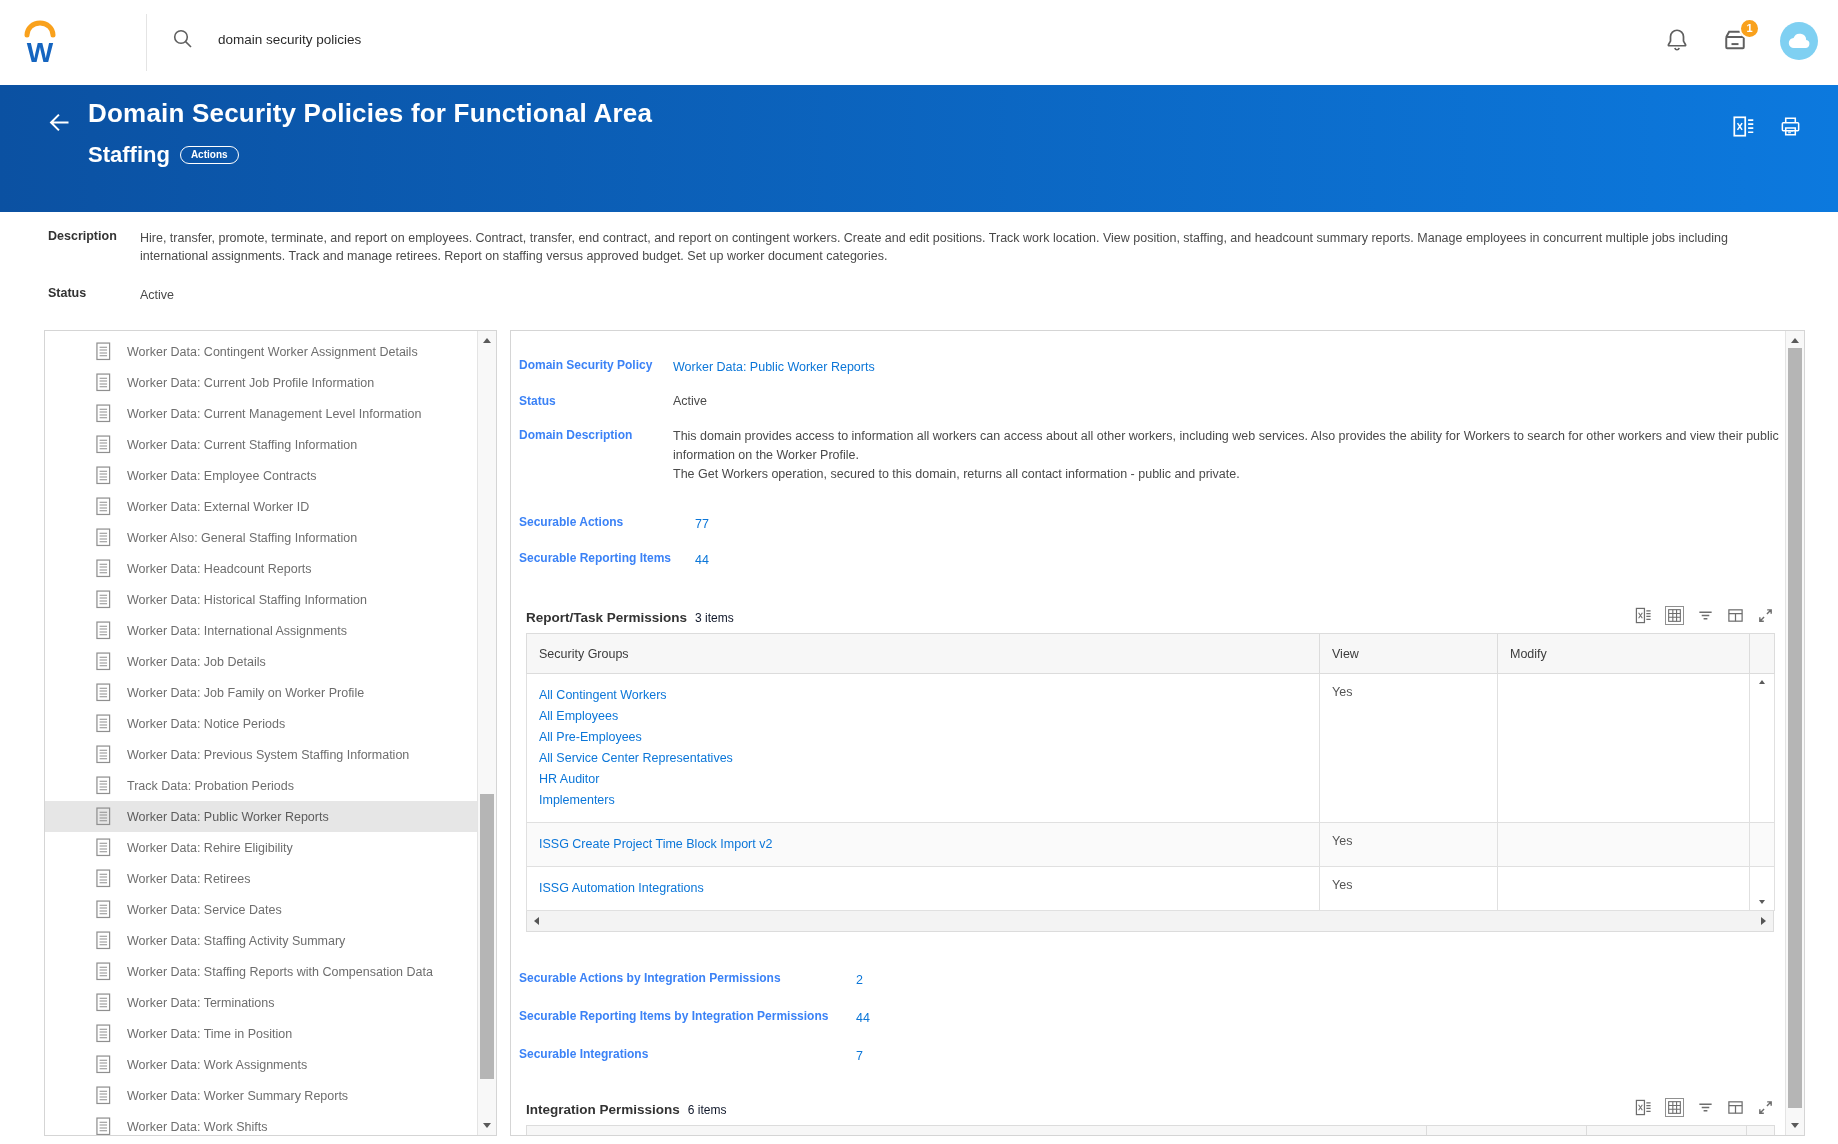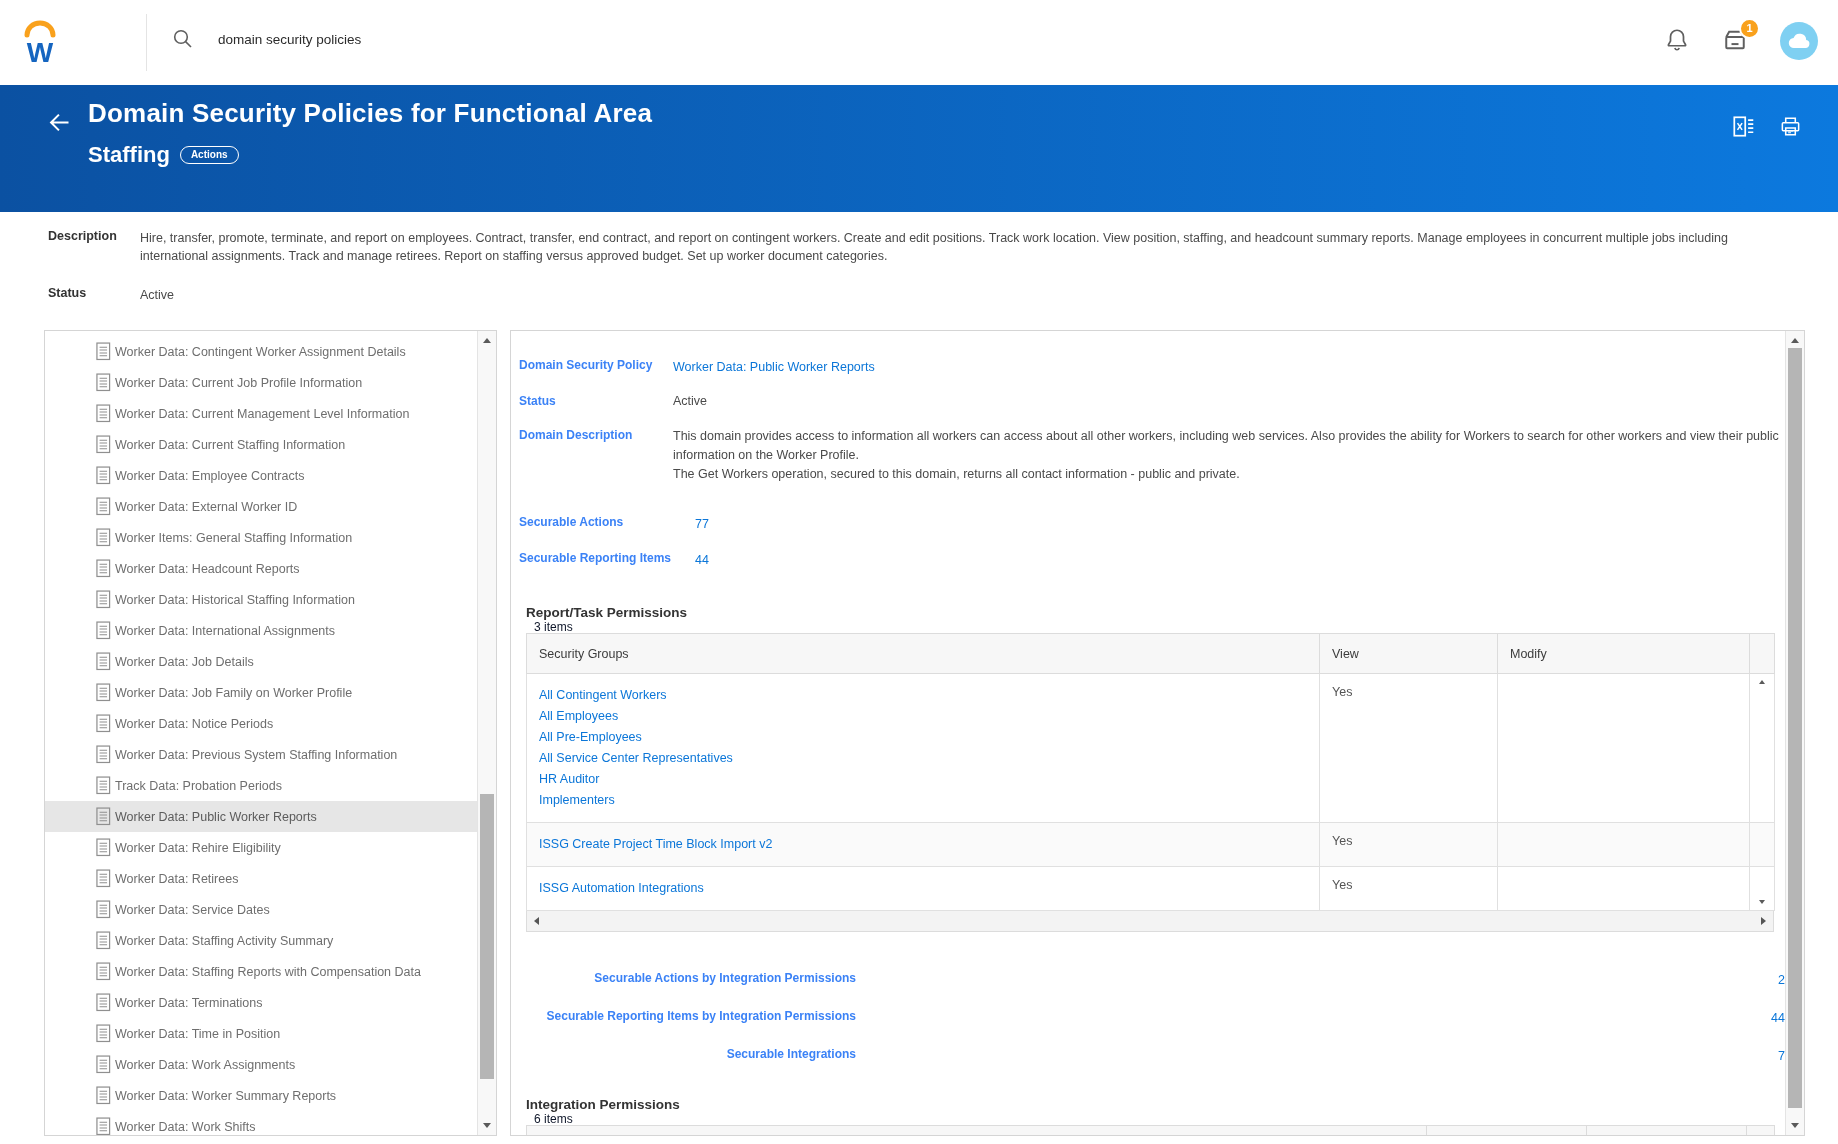--- a/index.html
+++ b/index.html
@@ -49,7 +49,7 @@
   
   .sidebar { position:absolute; left:44px; top:330px; width:453px; height:806px; border:1px solid #d5d5d5; background:#fff; overflow:hidden; }
   .slist { position:absolute; left:0; top:0; right:19px; bottom:0; list-style:none; padding-top:5px; overflow:hidden; }
-  .sitem { height:31px; display:flex; align-items:center; gap:4px; padding-left:51px; font-size:12.5px; color:#6e6e6e;
+  .sitem { height:31px; display:flex; align-items:center; gap:16px; padding-left:51px; font-size:12.5px; color:#6e6e6e;
            cursor:pointer; white-space:nowrap; }
   .sitem svg { flex:0 0 auto; color:#8f8f8f; }
   .sitem.selected { background:#e6e6e6; color:#5c5c5c; }

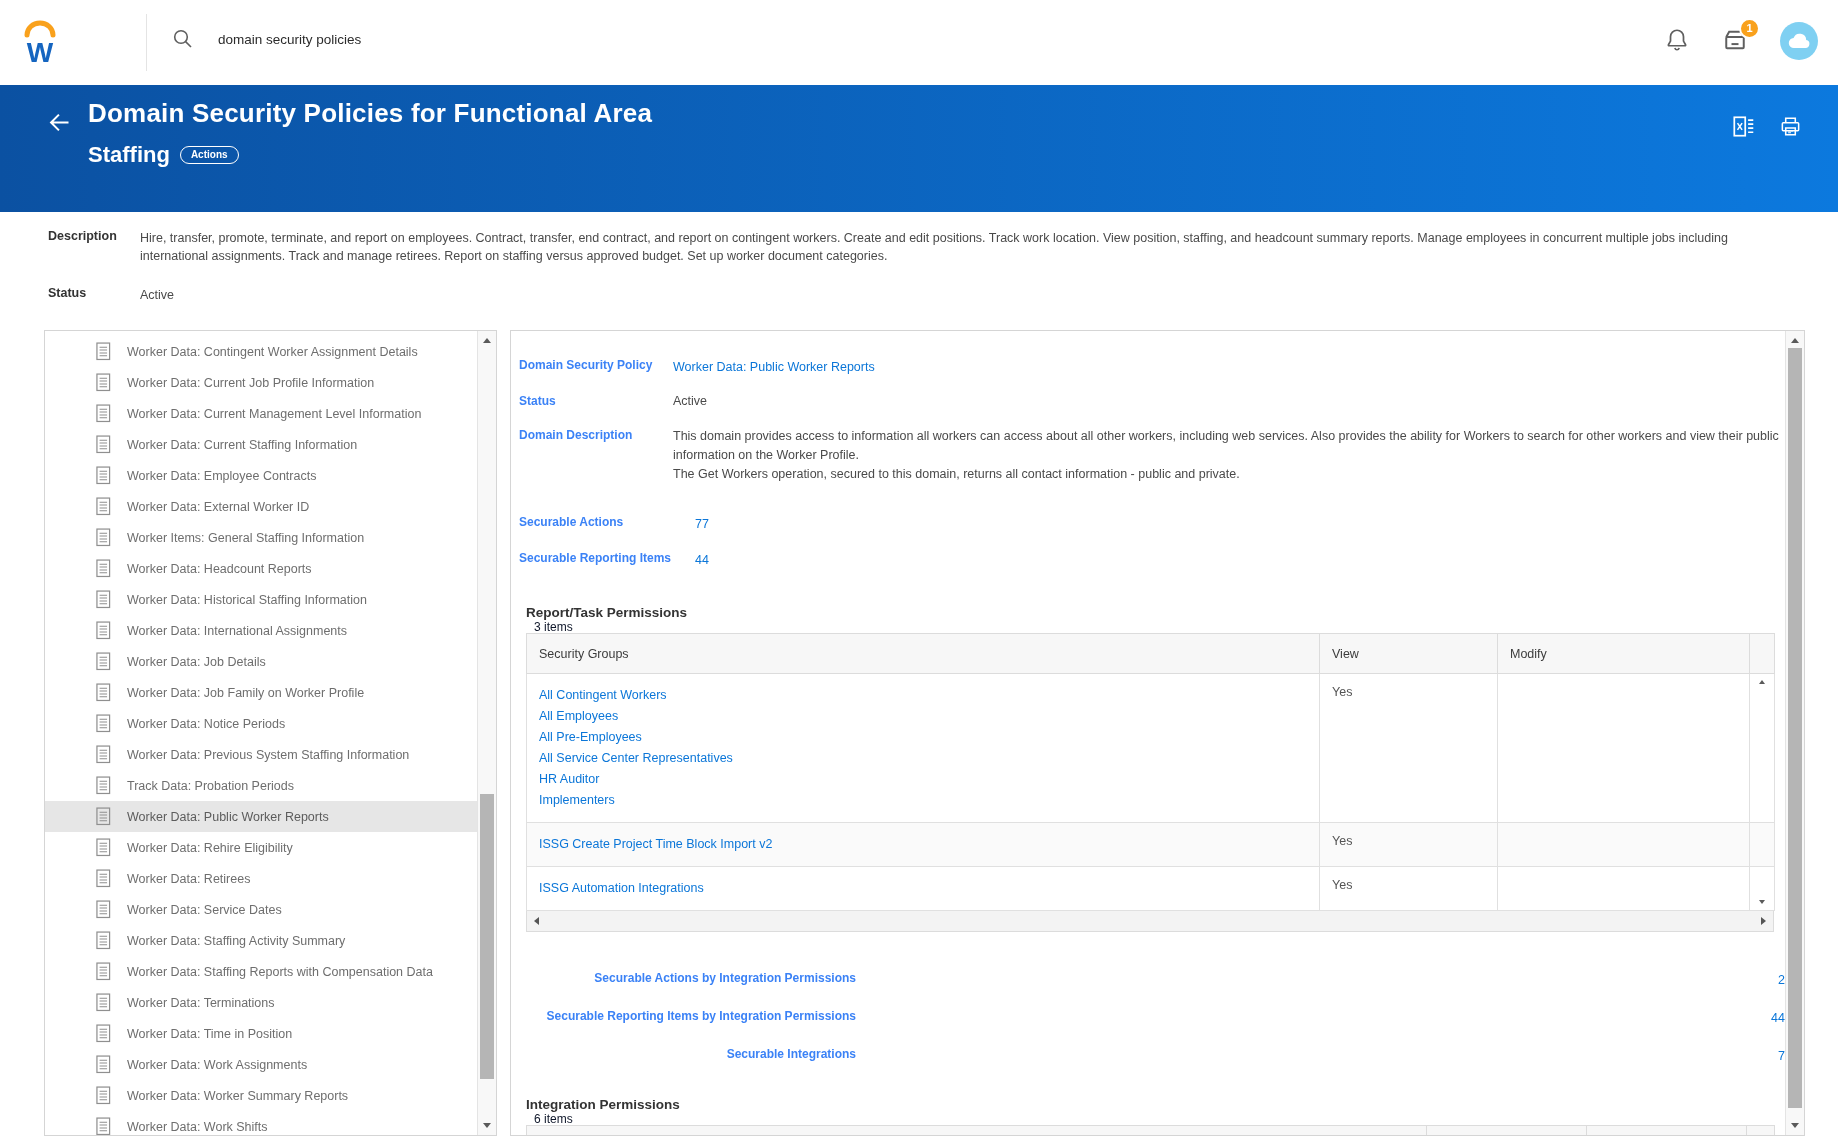--- a/index.html
+++ b/index.html
@@ -266,7 +266,7 @@
             <path d="M3.8 5.5h8M3.8 8.5h8M3.8 11.5h8M3.8 14.5h8" stroke-width="1.1"></path>
           </g>
         </svg>
-        <span>Worker Items: General Staffing Information</span>
+        <span>Worker Also: General Staffing Information</span>
       </li>
 
       <li class="sitem">

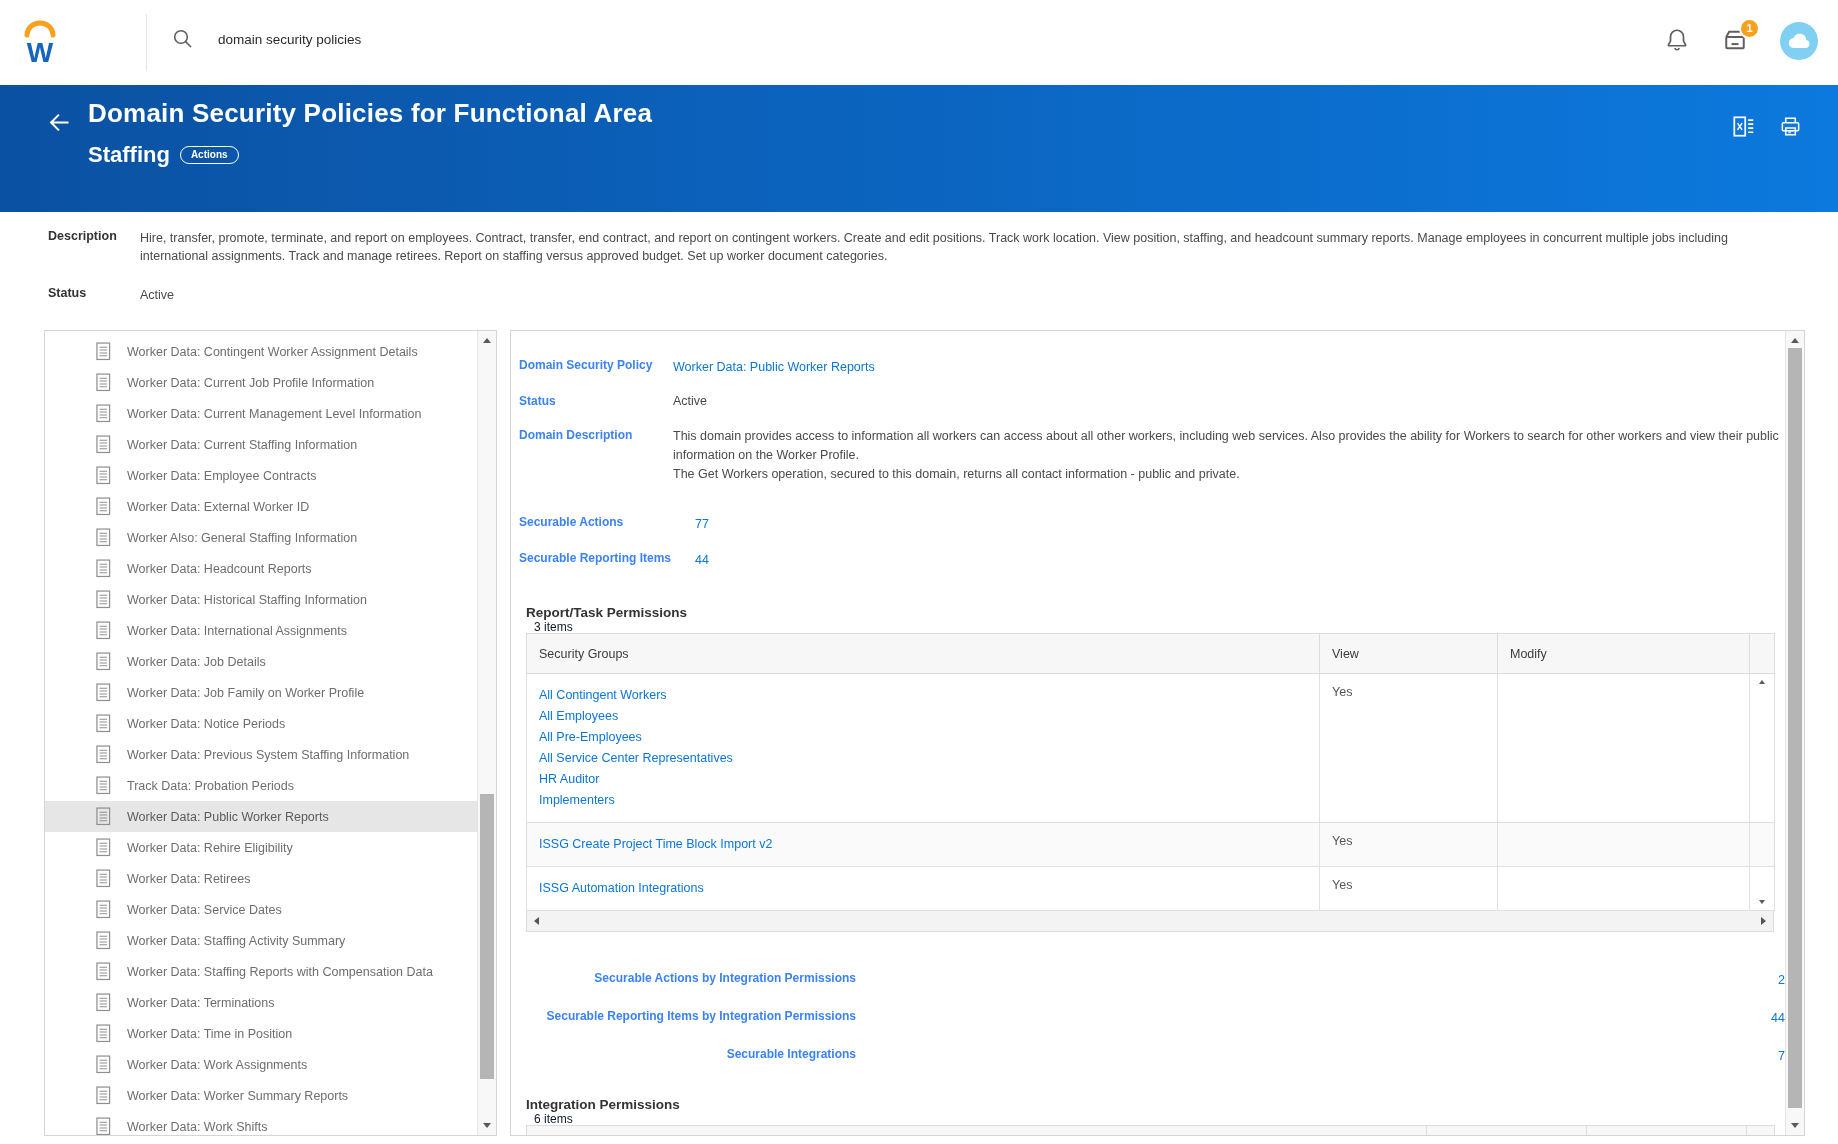--- a/index.html
+++ b/index.html
@@ -82,7 +82,7 @@
   .f-sa { margin-bottom:17px; }
   .f-sri { margin-bottom:36px; }
 
-  .theadrow { display:flex; align-items:flex-start; margin-left:7px; width:1248px; height:20px; margin-bottom:8px;flex-direction:column; }
+  .theadrow { display:flex; align-items:flex-end; margin-left:7px; width:1248px; height:20px; margin-bottom:8px; }
   .ttitle { font-weight:bold; font-size:13.5px; color:#333; }
   .tcount { margin-left:8px; font-size:12px; color:#0f172a; }
   .ticons { margin-left:auto; display:flex; align-items:center; gap:13px; color:#6d6d6d; }

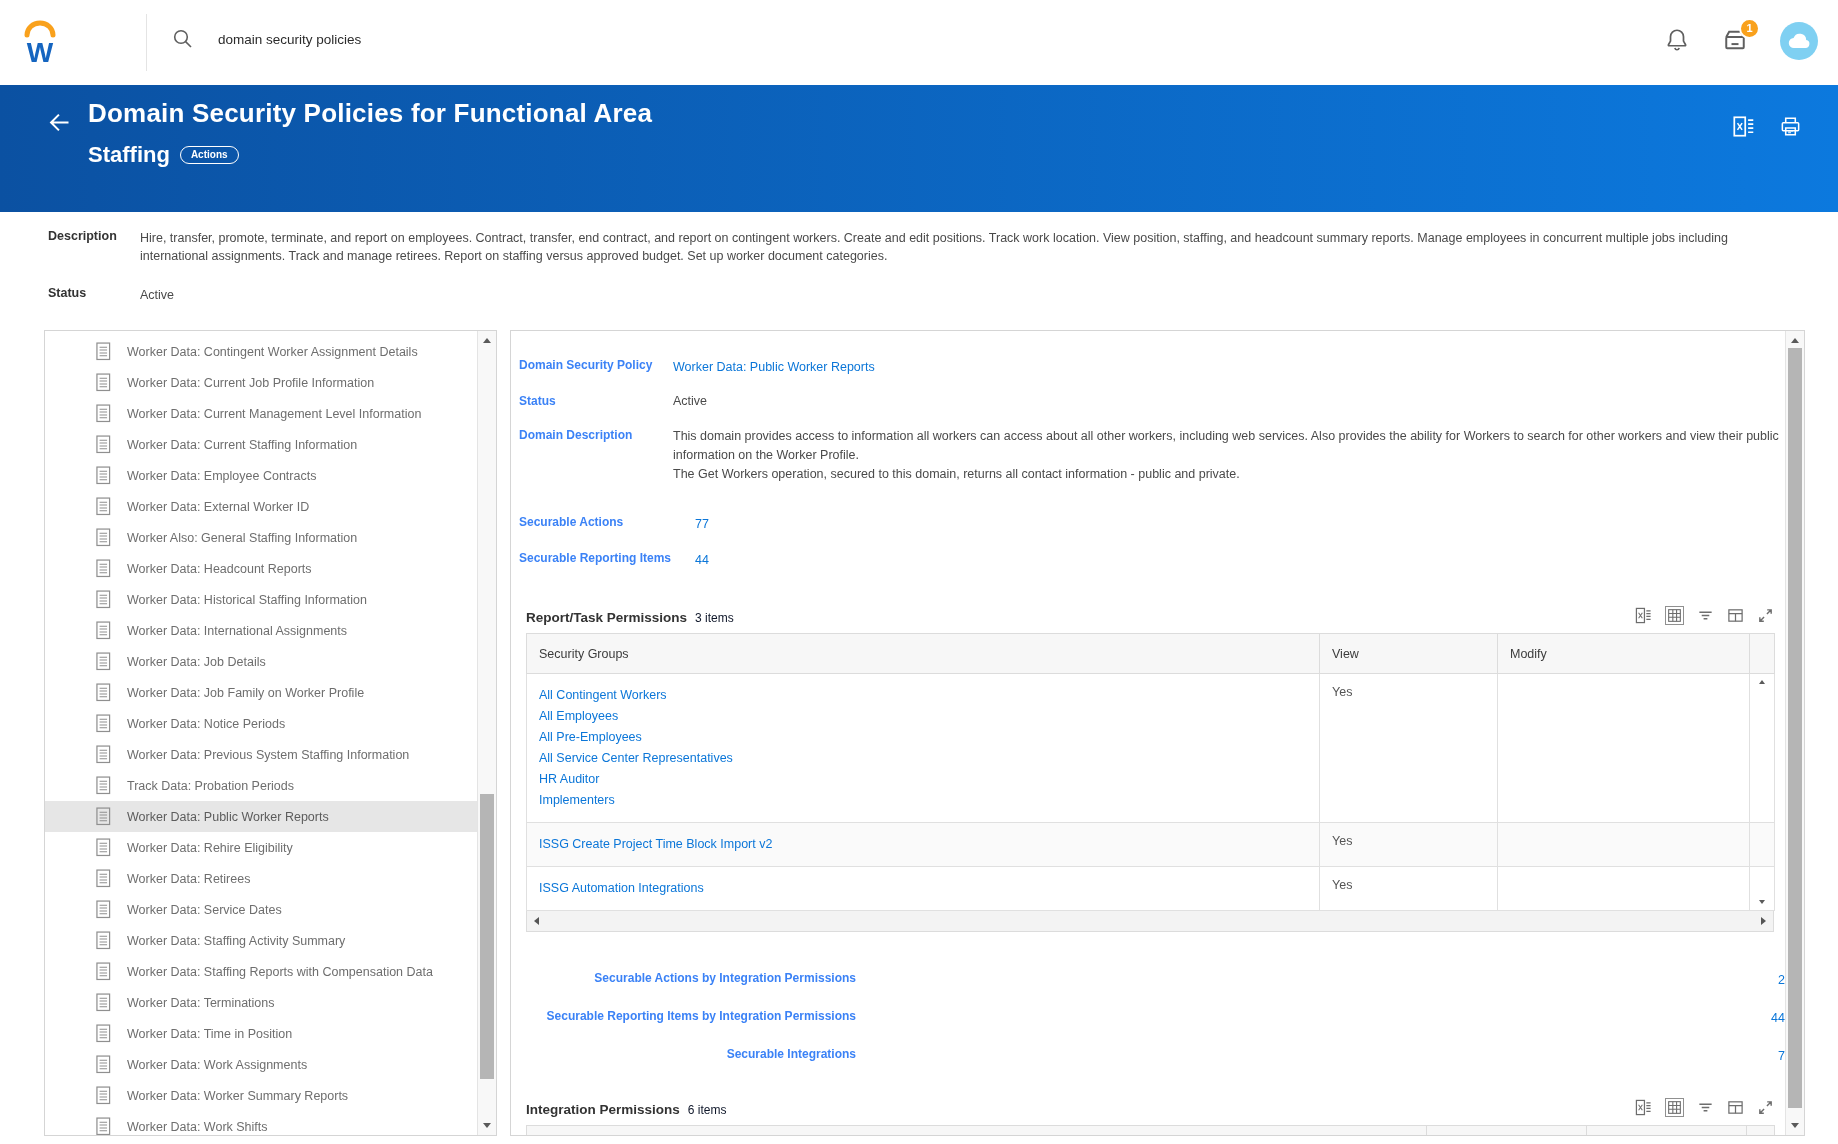--- a/index.html
+++ b/index.html
@@ -70,7 +70,7 @@
   .frow { display:grid; line-height:17px; }
   .g1 { grid-template-columns:154px auto; }
   .g2 { grid-template-columns:176px auto; }
-  .g3 { grid-template-columns:337px auto;text-align:right; }
+  .g3 { grid-template-columns:337px auto; }
   .flabel { font-weight:bold; font-size:12px; color:#3b82f6; }
   .fval { font-size:12.5px; color:#4a4a4a; }
   .link { color:#0b76d8; font-size:12.5px; cursor:pointer; }

